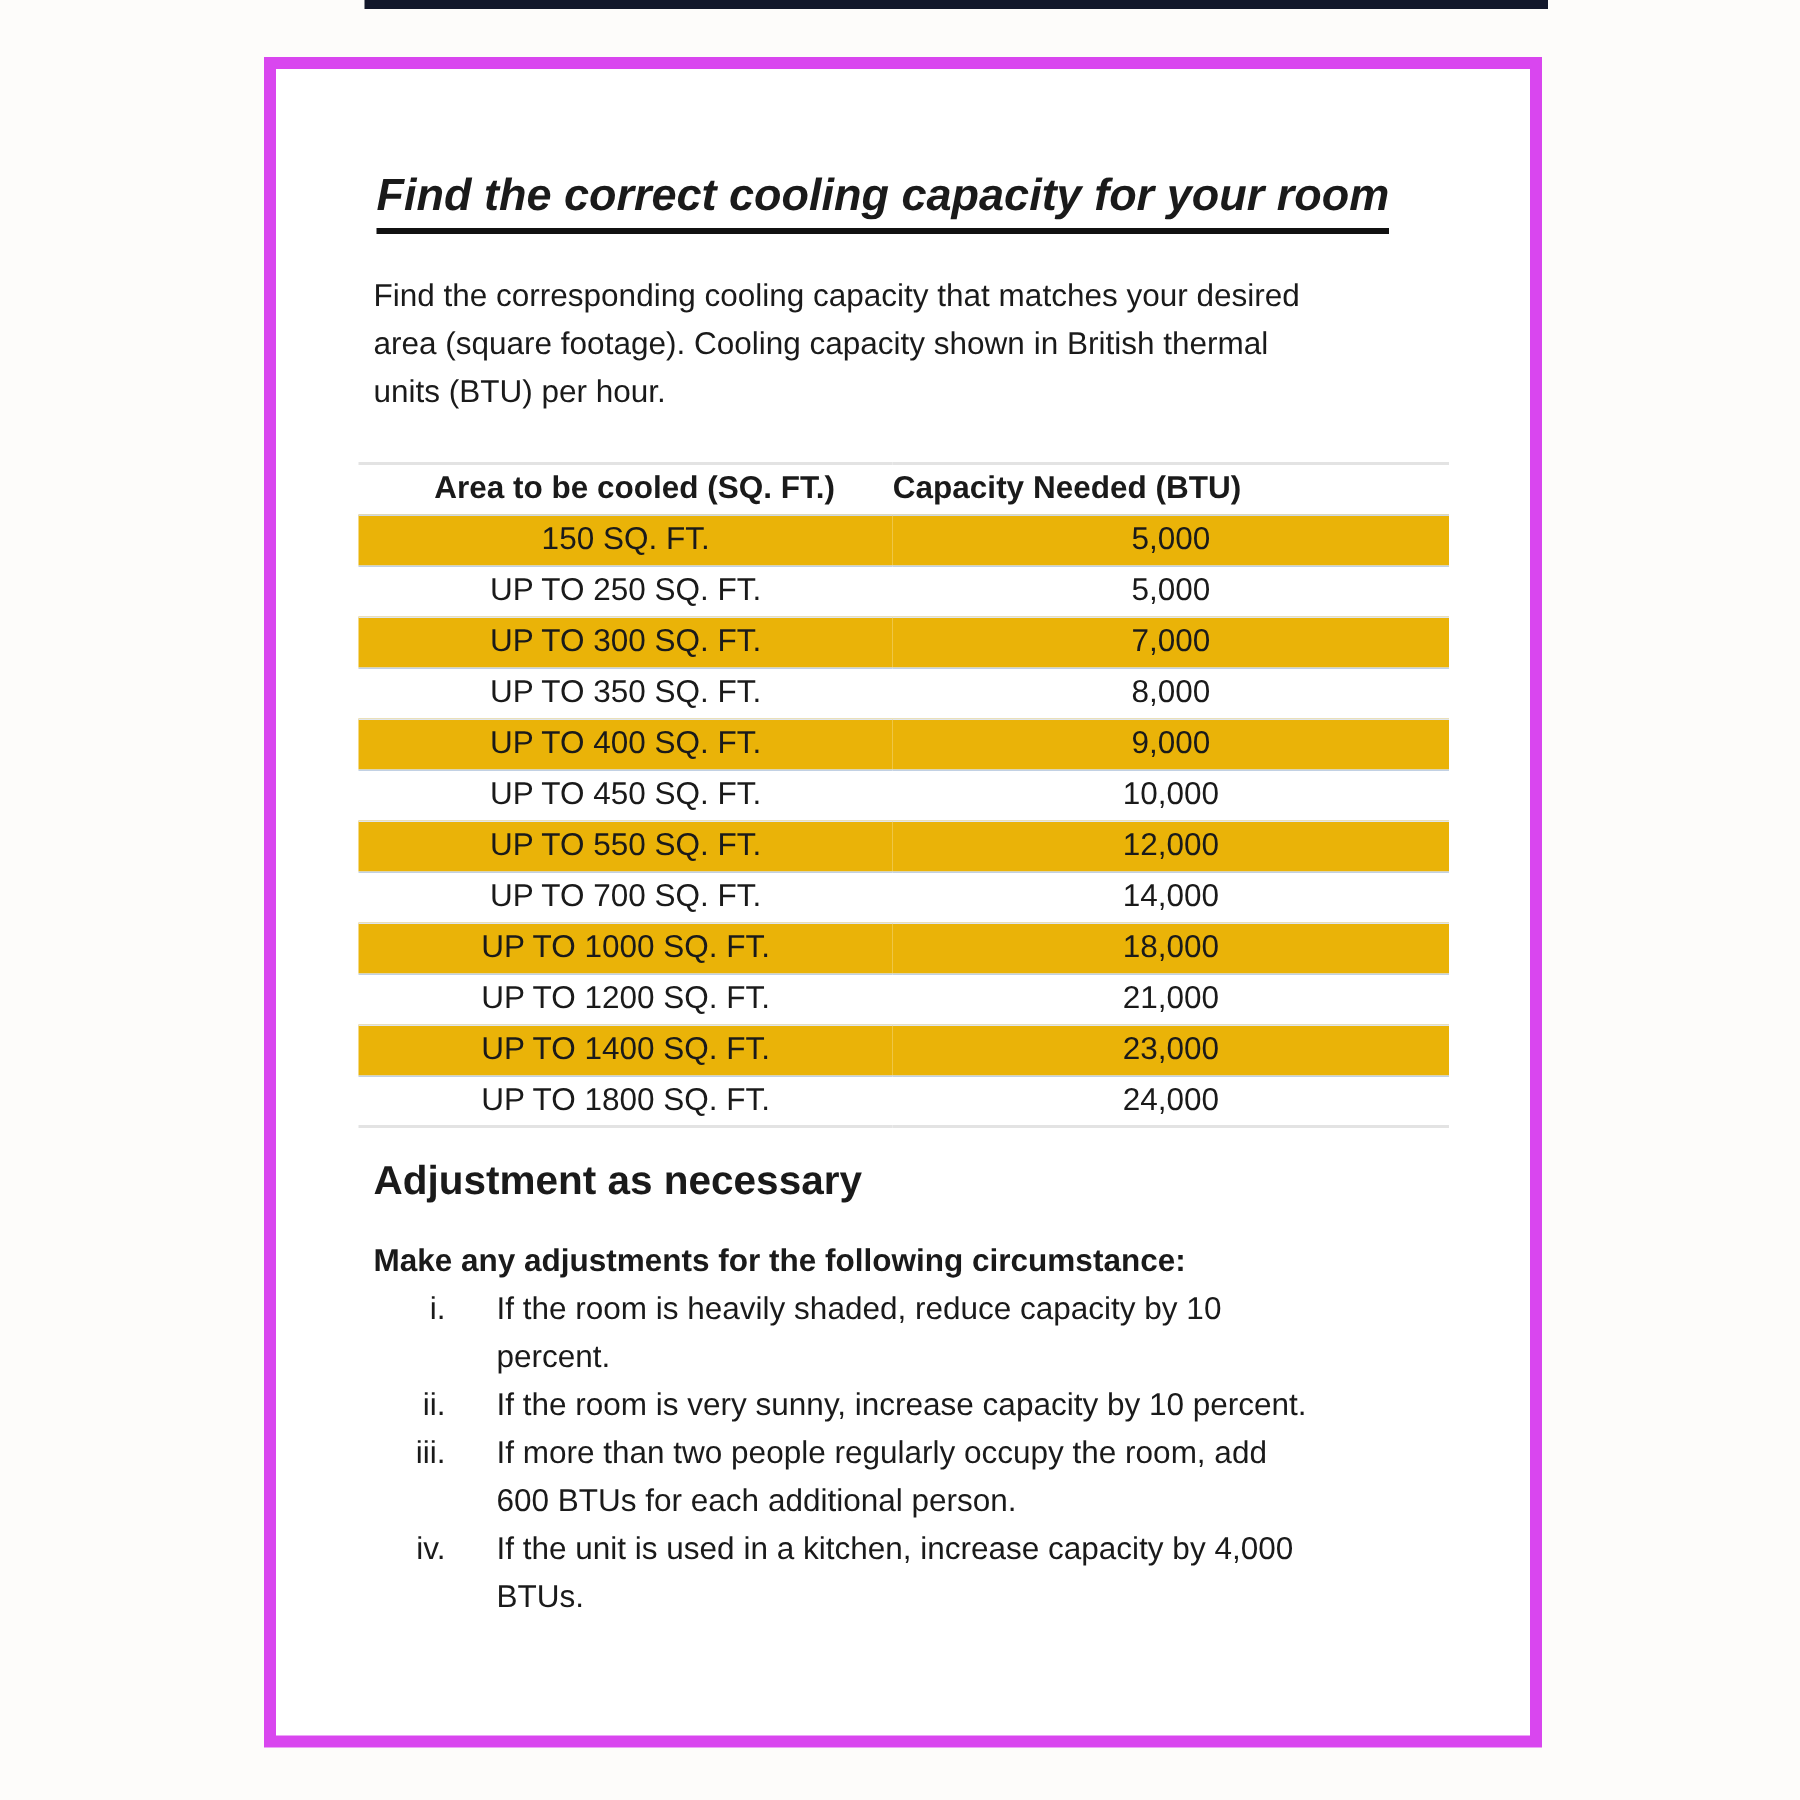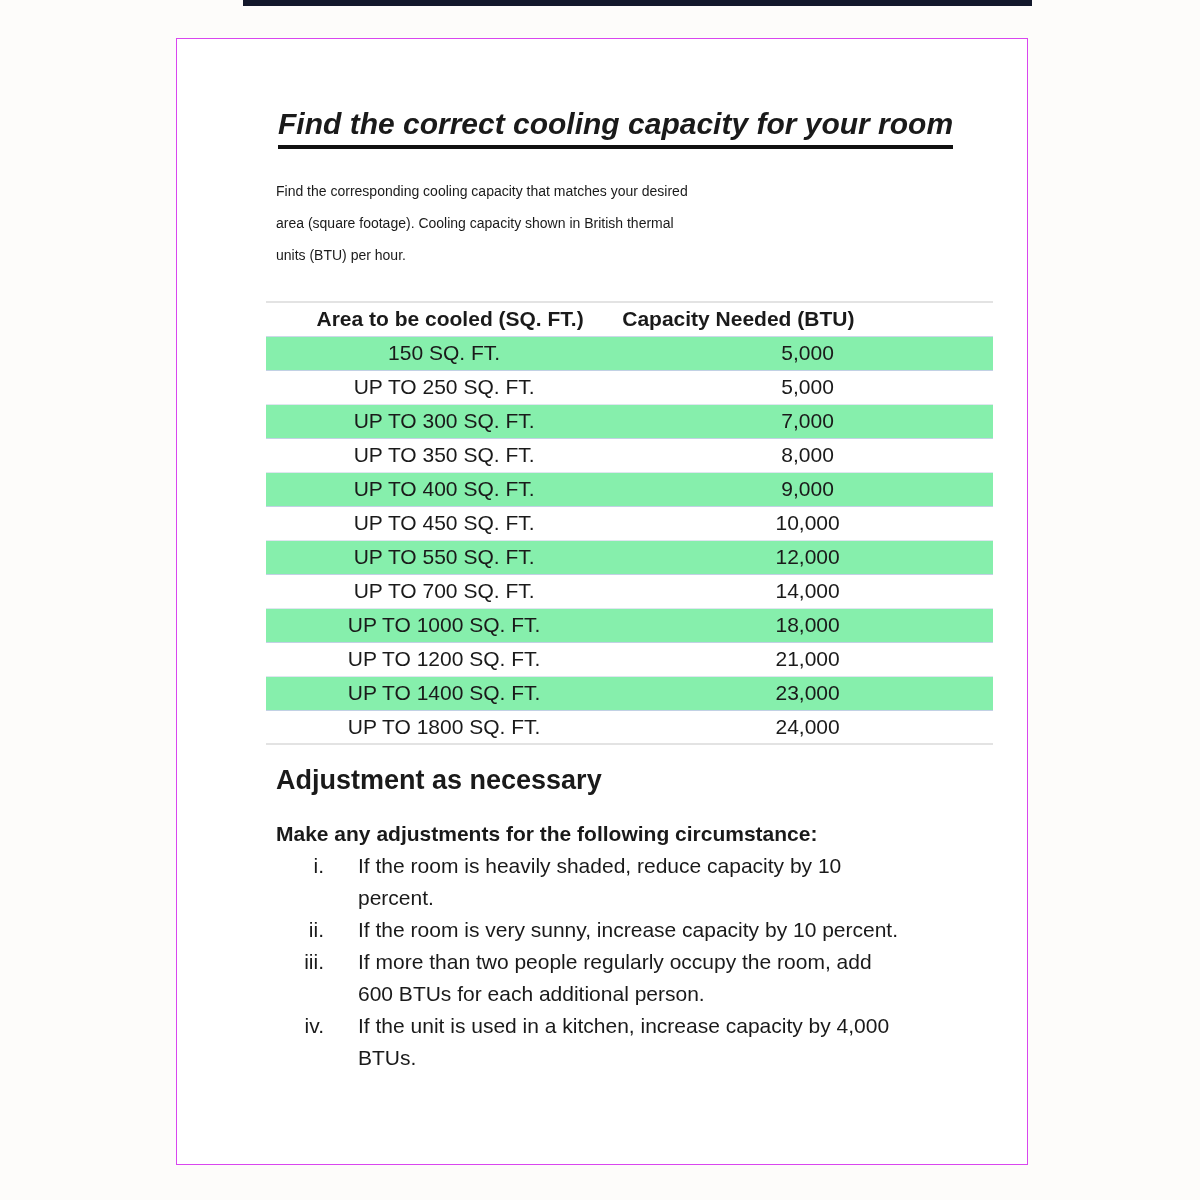--- a/index.html
+++ b/index.html
@@ -22,8 +22,7 @@
     left: 176px; top: 38px;
     width: 852px; height: 1127px;
     background: #ffffff;
-    border: 1px solid #d946ef;
-    padding-left: 34px;
+    border: 8px solid #d946ef;
   }
   .content {
     padding: 68px 55px 0 65px;

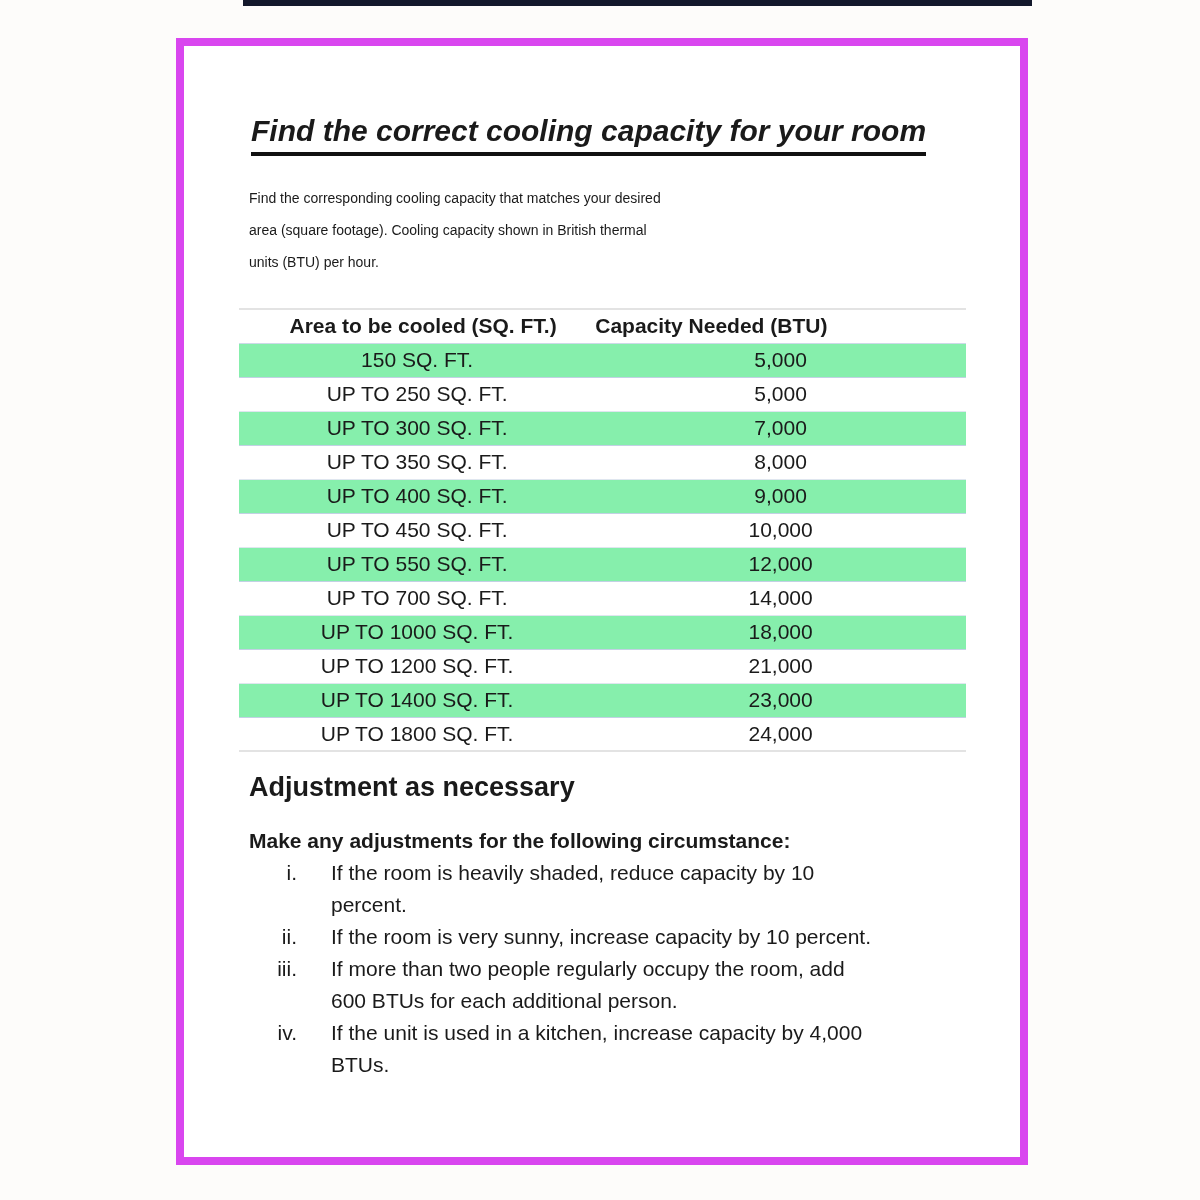--- a/index.html
+++ b/index.html
@@ -39,7 +39,7 @@
   }
   .intro {
     margin-top: 26px;
-    font-size: 14px;
+    font-size: 21px;
     line-height: 32px;
   }
   .cap-table {

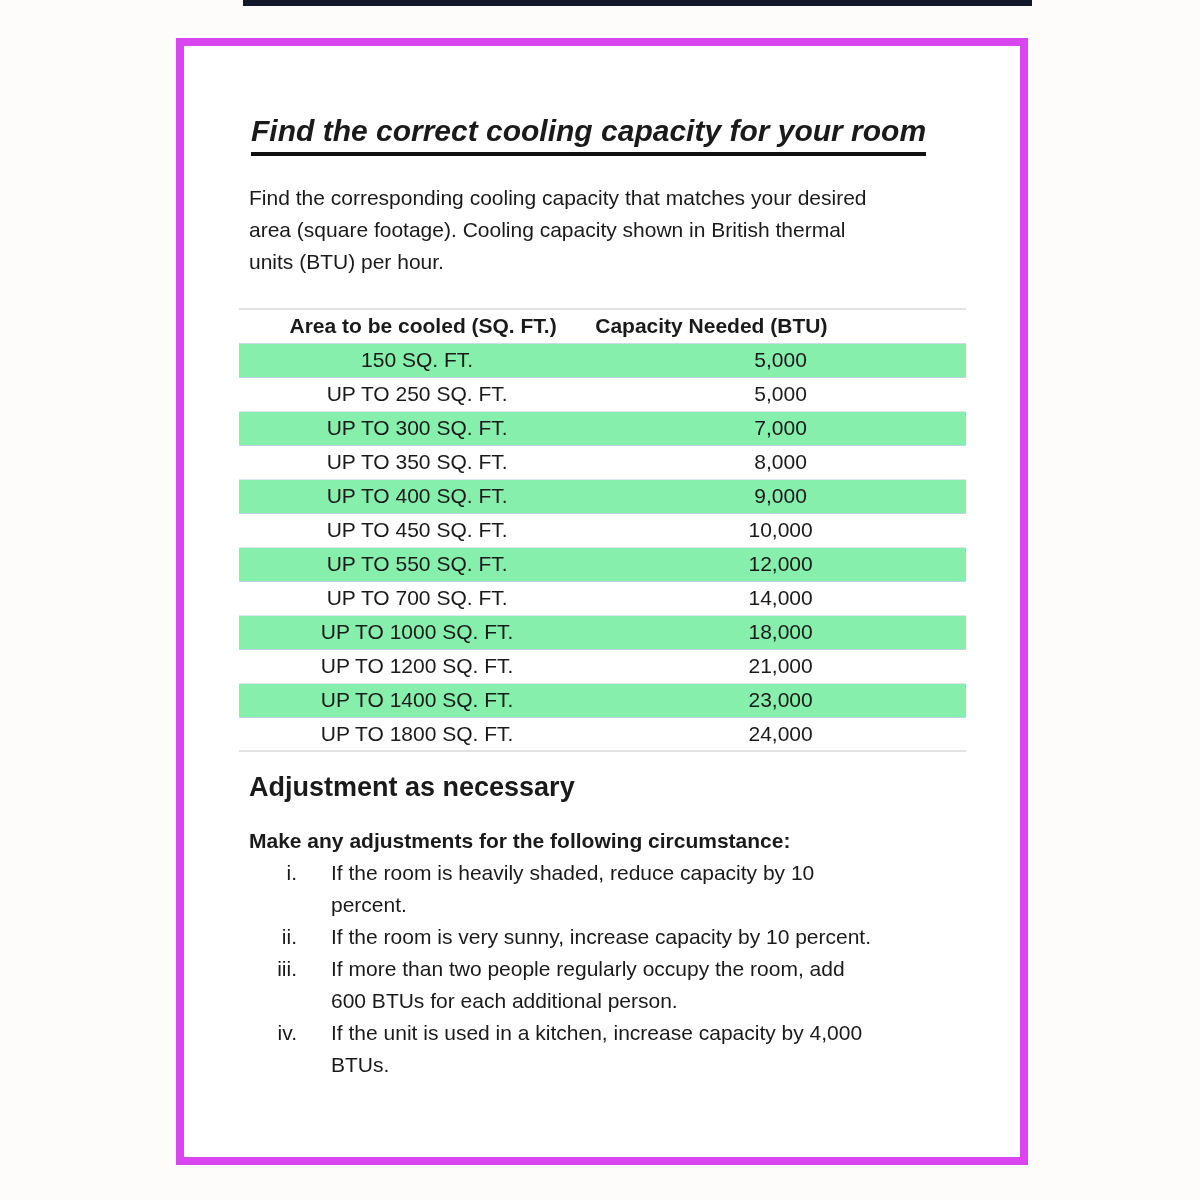--- a/index.html
+++ b/index.html
@@ -77,7 +77,7 @@
     border-bottom: 1px solid #dfe6ef;
   }
   .cap-table tbody tr.shaded {
-    background: #86efac;
+    background: #eab308;
     border-bottom: 1px solid #c2d1e4;
   }
   .cap-table tbody tr:last-child {

